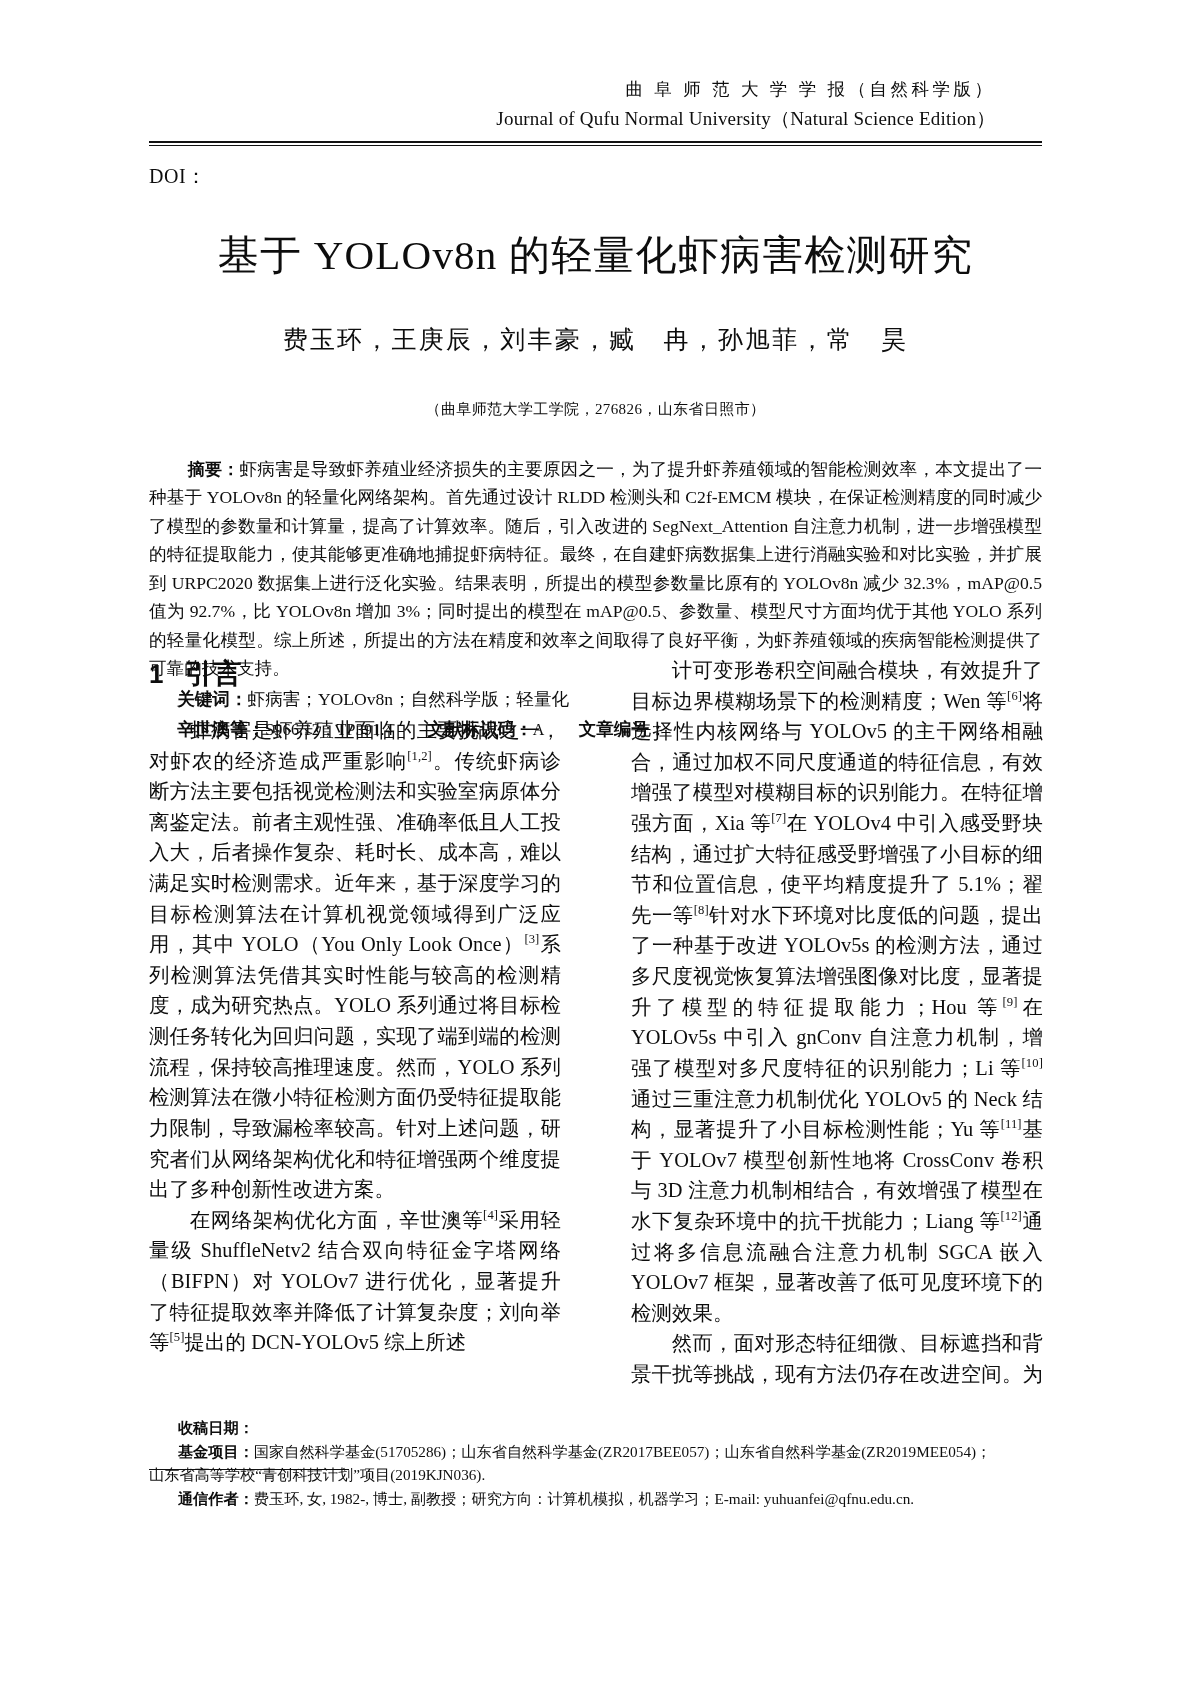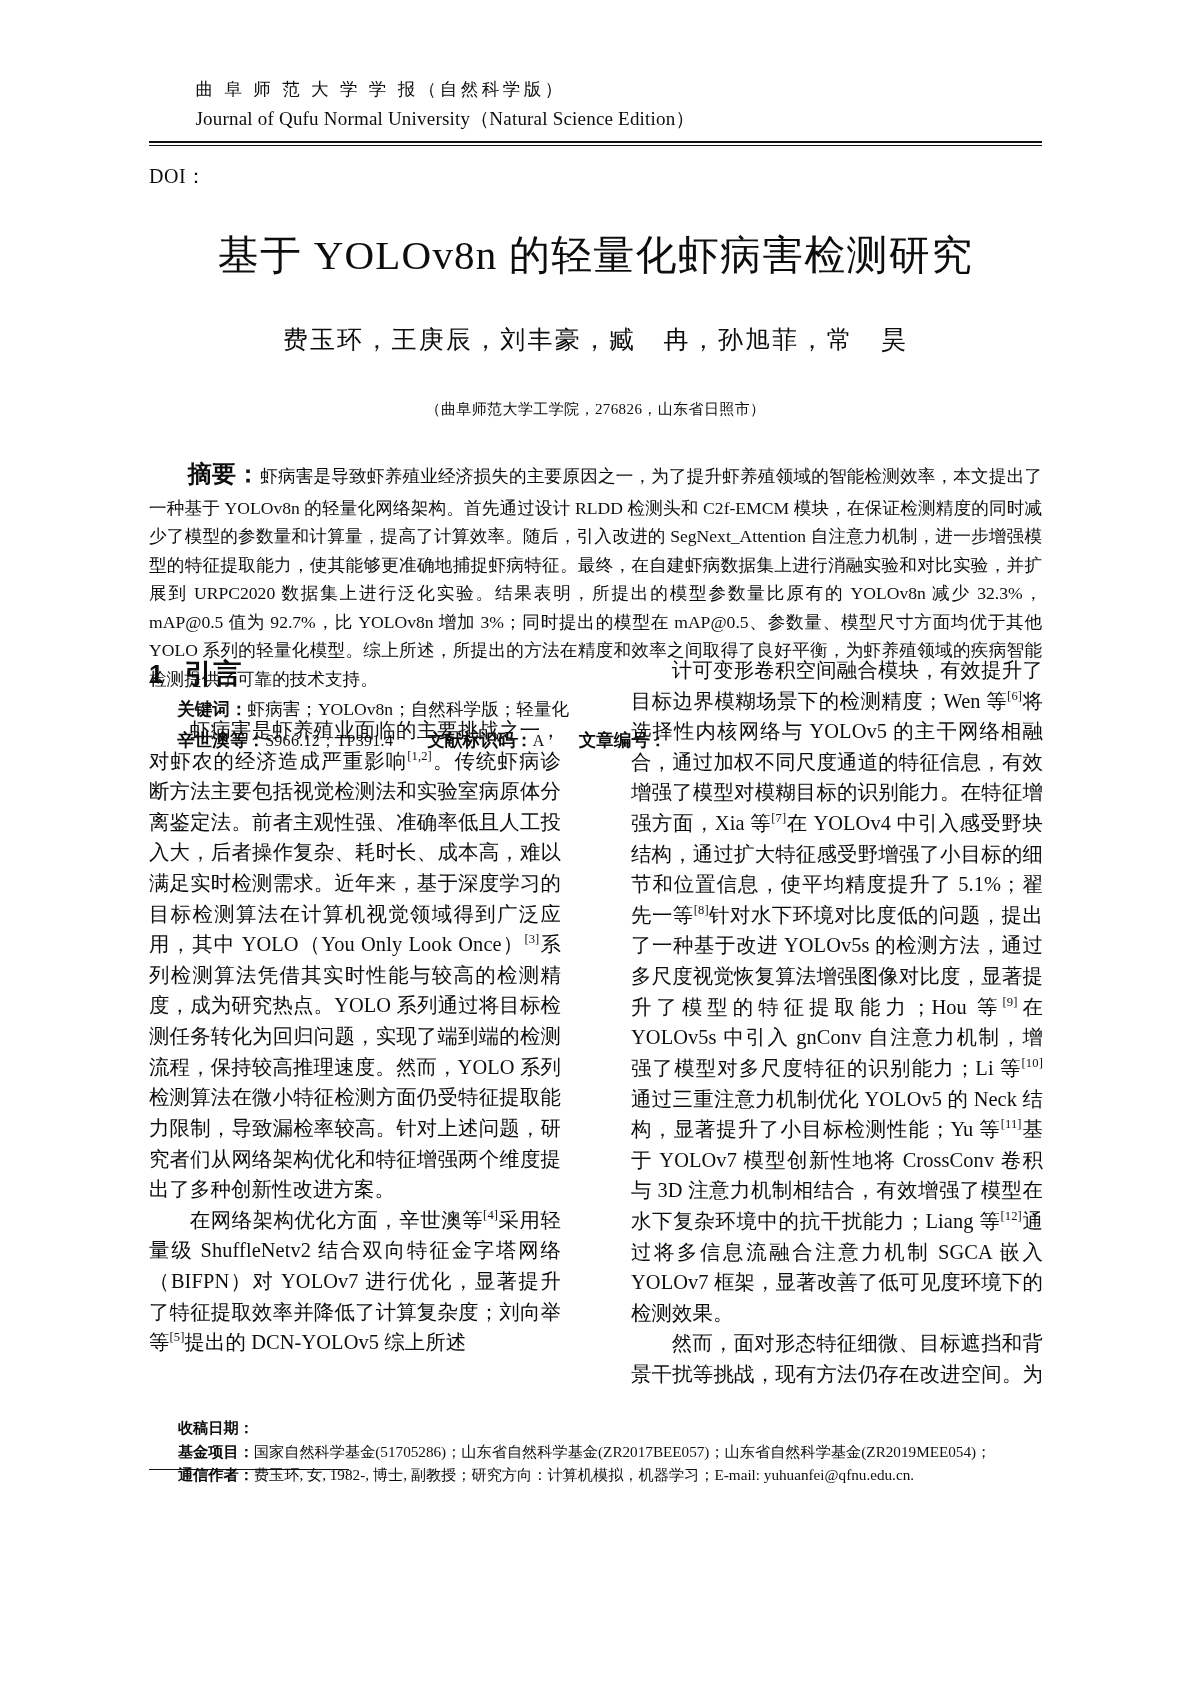--- a/index.html
+++ b/index.html
@@ -26,7 +26,7 @@
   .masthead {
     margin: 76px auto 0 auto;
     width: 800px;
-    text-align: left;
+    text-align: right;
   }
   .masthead-cn {
     font-family: "Liberation Serif", "DejaVu Serif", serif;

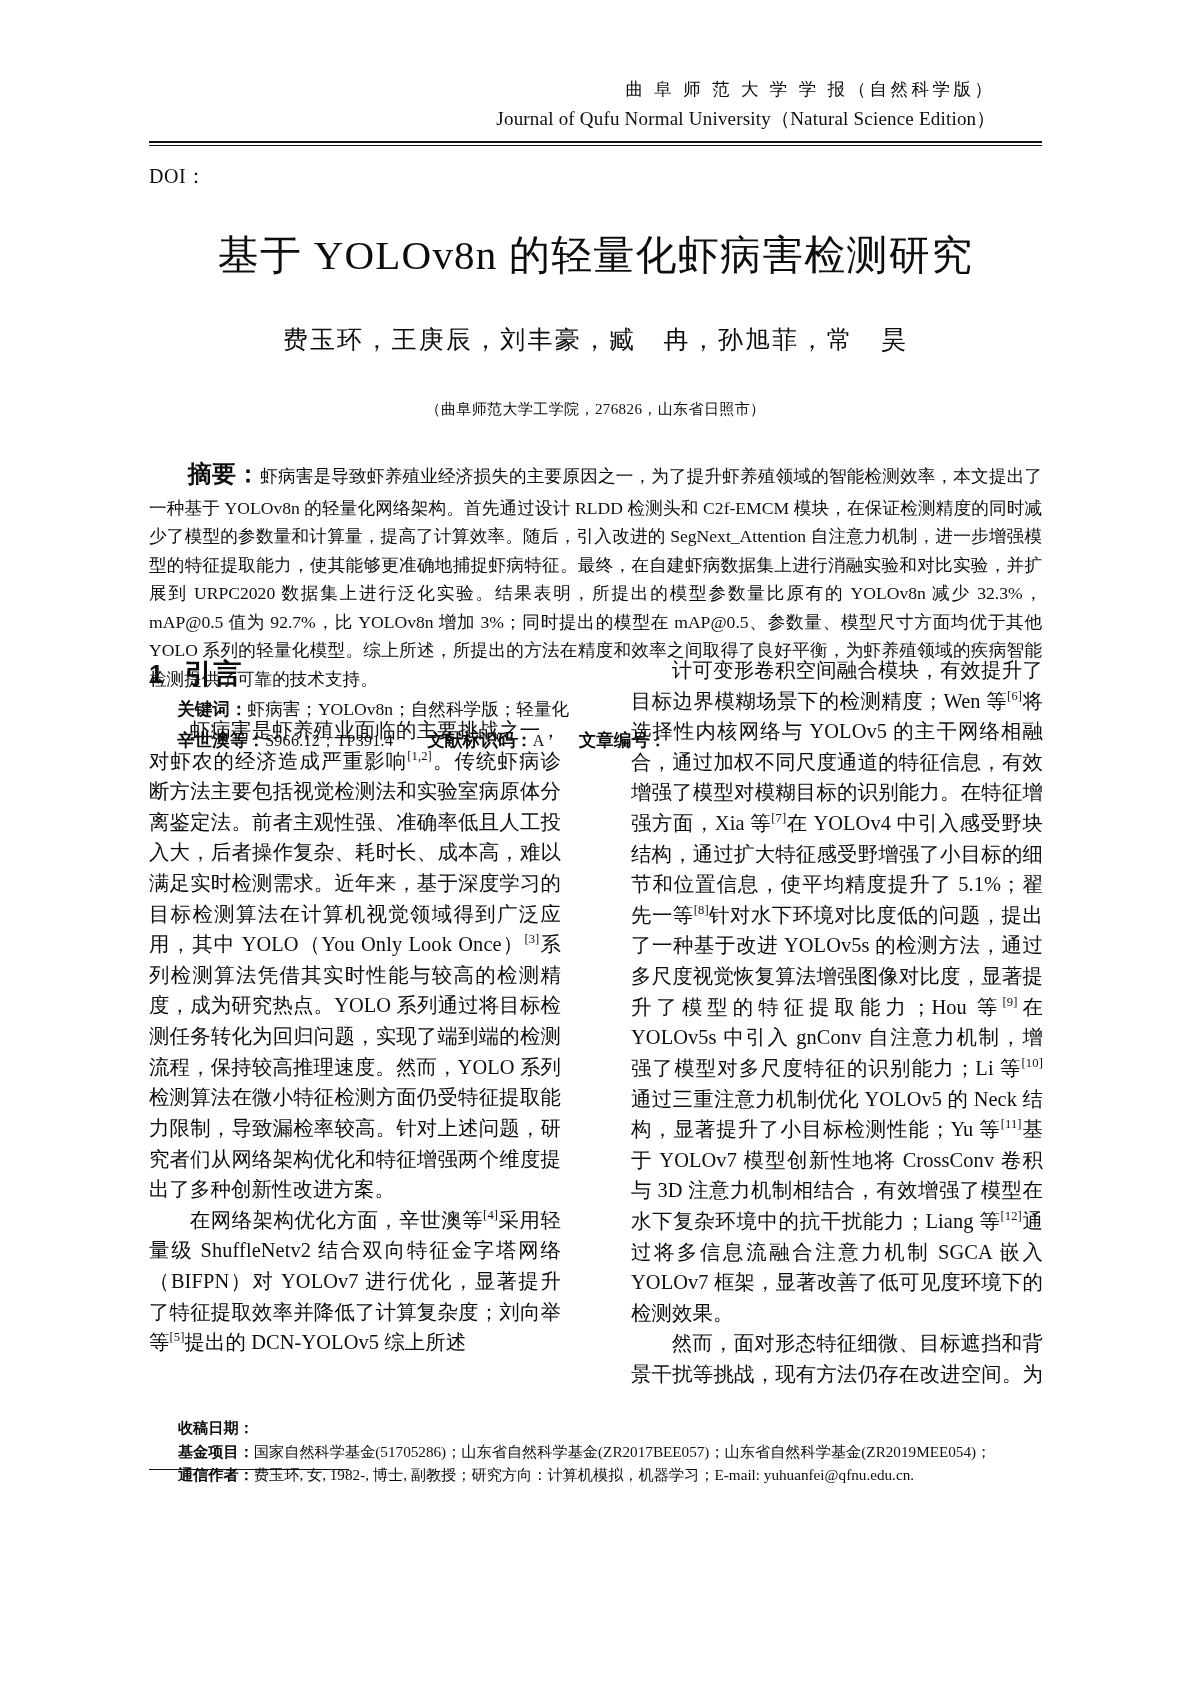--- a/index.html
+++ b/index.html
@@ -95,7 +95,7 @@
   .abs-label {
     font-weight: bold;
     font-family: "Liberation Sans", "DejaVu Sans", sans-serif;
-    font-size: 24px;
+    font-size: 17px;
   }
   .kw-line {
     font-size: 17.6px;

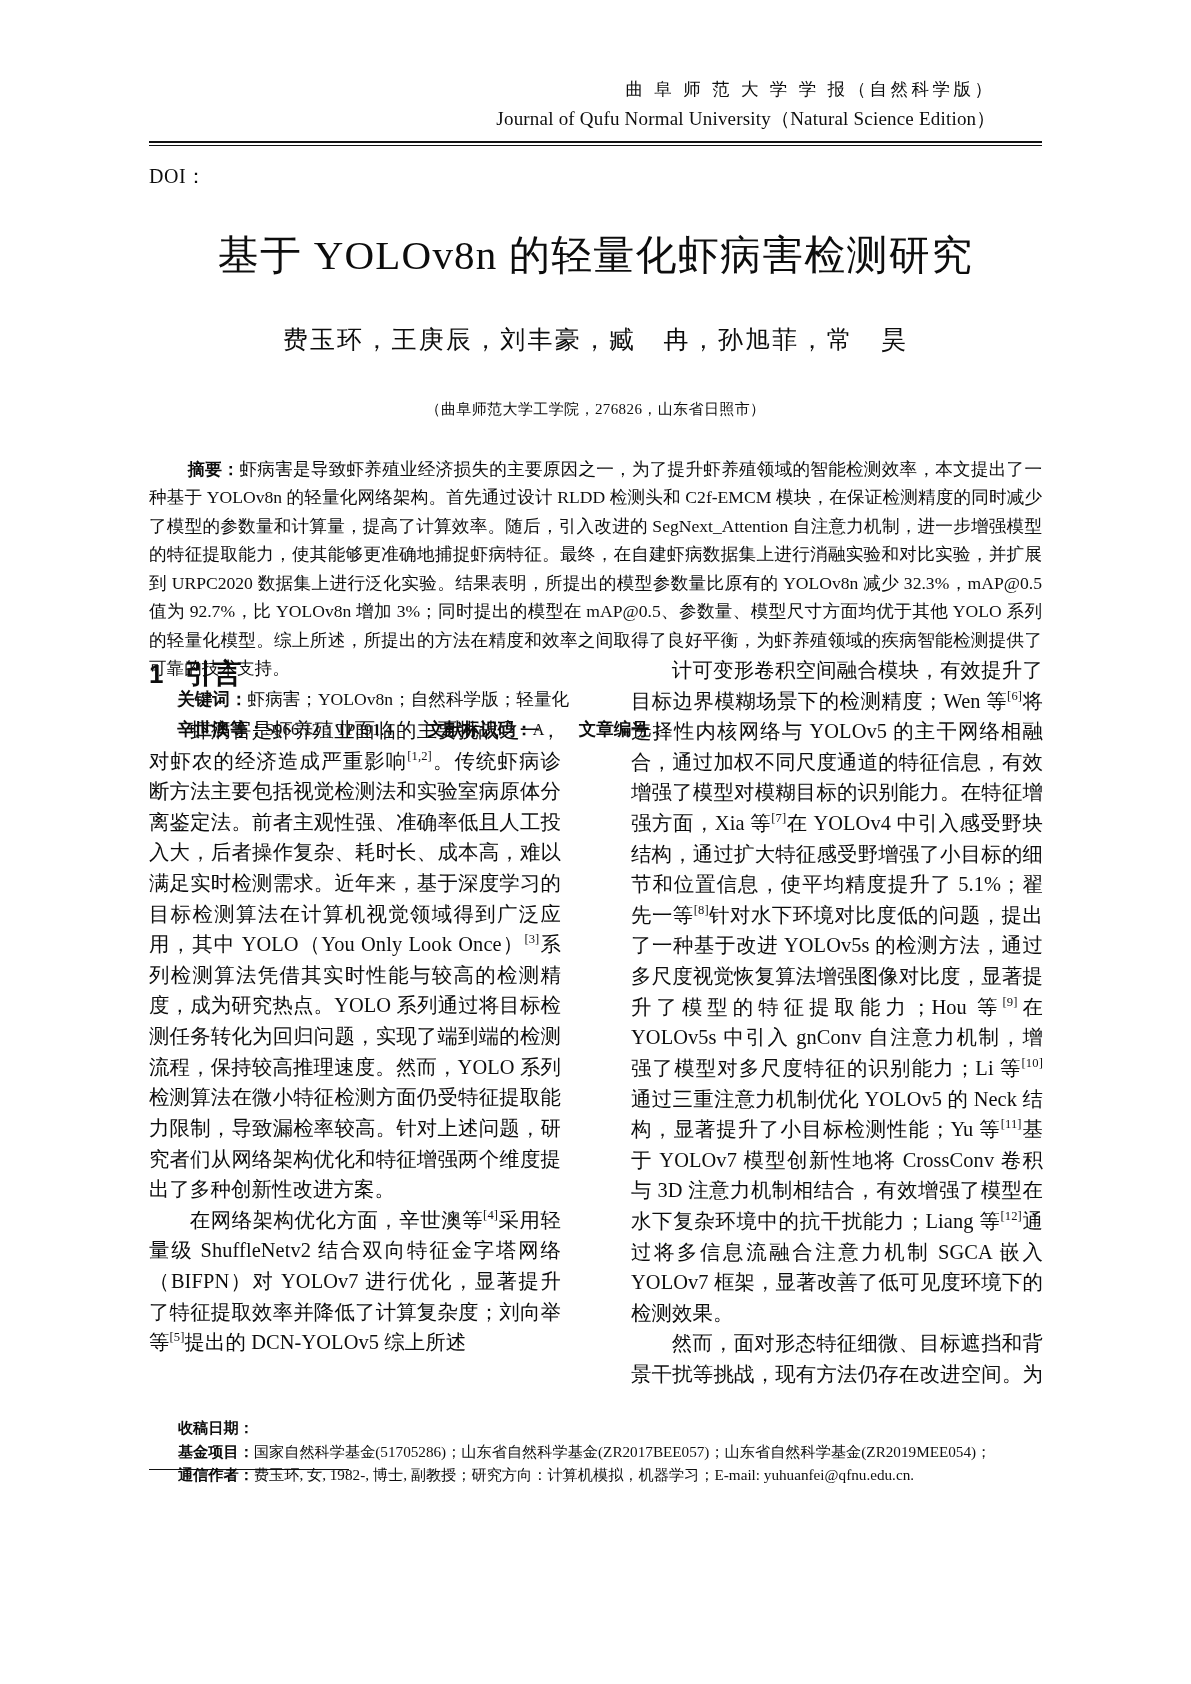--- a/index.html
+++ b/index.html
@@ -216,6 +216,7 @@
   <div class="footnotes">
     <p class="fn-line"><span class="fn-label">收稿日期：</span><span></span></p>
     <p class="fn-line"><span class="fn-label">基金项目：</span><span>国家自然科学基金(51705286)；山东省自然科学基金(ZR2017BEE057)；山东省自然科学基金(ZR2019MEE054)；</span></p>
+    <p class="fn-line fn-wrap"><span>山东省高等学校“青创科技计划”项目(2019KJN036).</span></p>
     <p class="fn-line"><span class="fn-label">通信作者：</span><span>费玉环, 女, 1982-, 博士, 副教授；研究方向：计算机模拟，机器学习；E-mail: yuhuanfei@qfnu.edu.cn.</span></p>
   </div>
 

